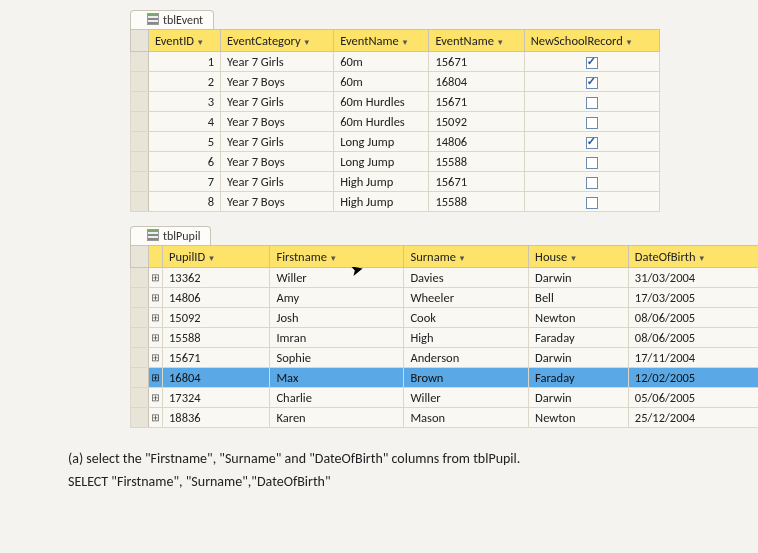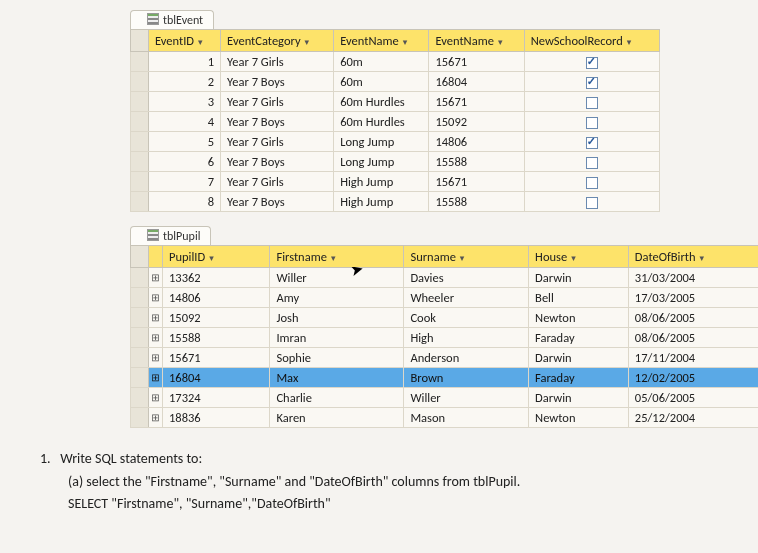--- a/index.html
+++ b/index.html
@@ -300,10 +300,6 @@
 </div>
 
 <div class="question">
-  <div>
-    <span>1.</span>&nbsp;&nbsp;
-    <span>Write SQL statements to:</span>
-  </div>
   <div class="sub">(a)  select the "Firstname", "Surname" and "DateOfBirth" columns from tblPupil.</div>
   <div class="sub">SELECT "Firstname", "Surname","DateOfBirth"</div>
 </div>

